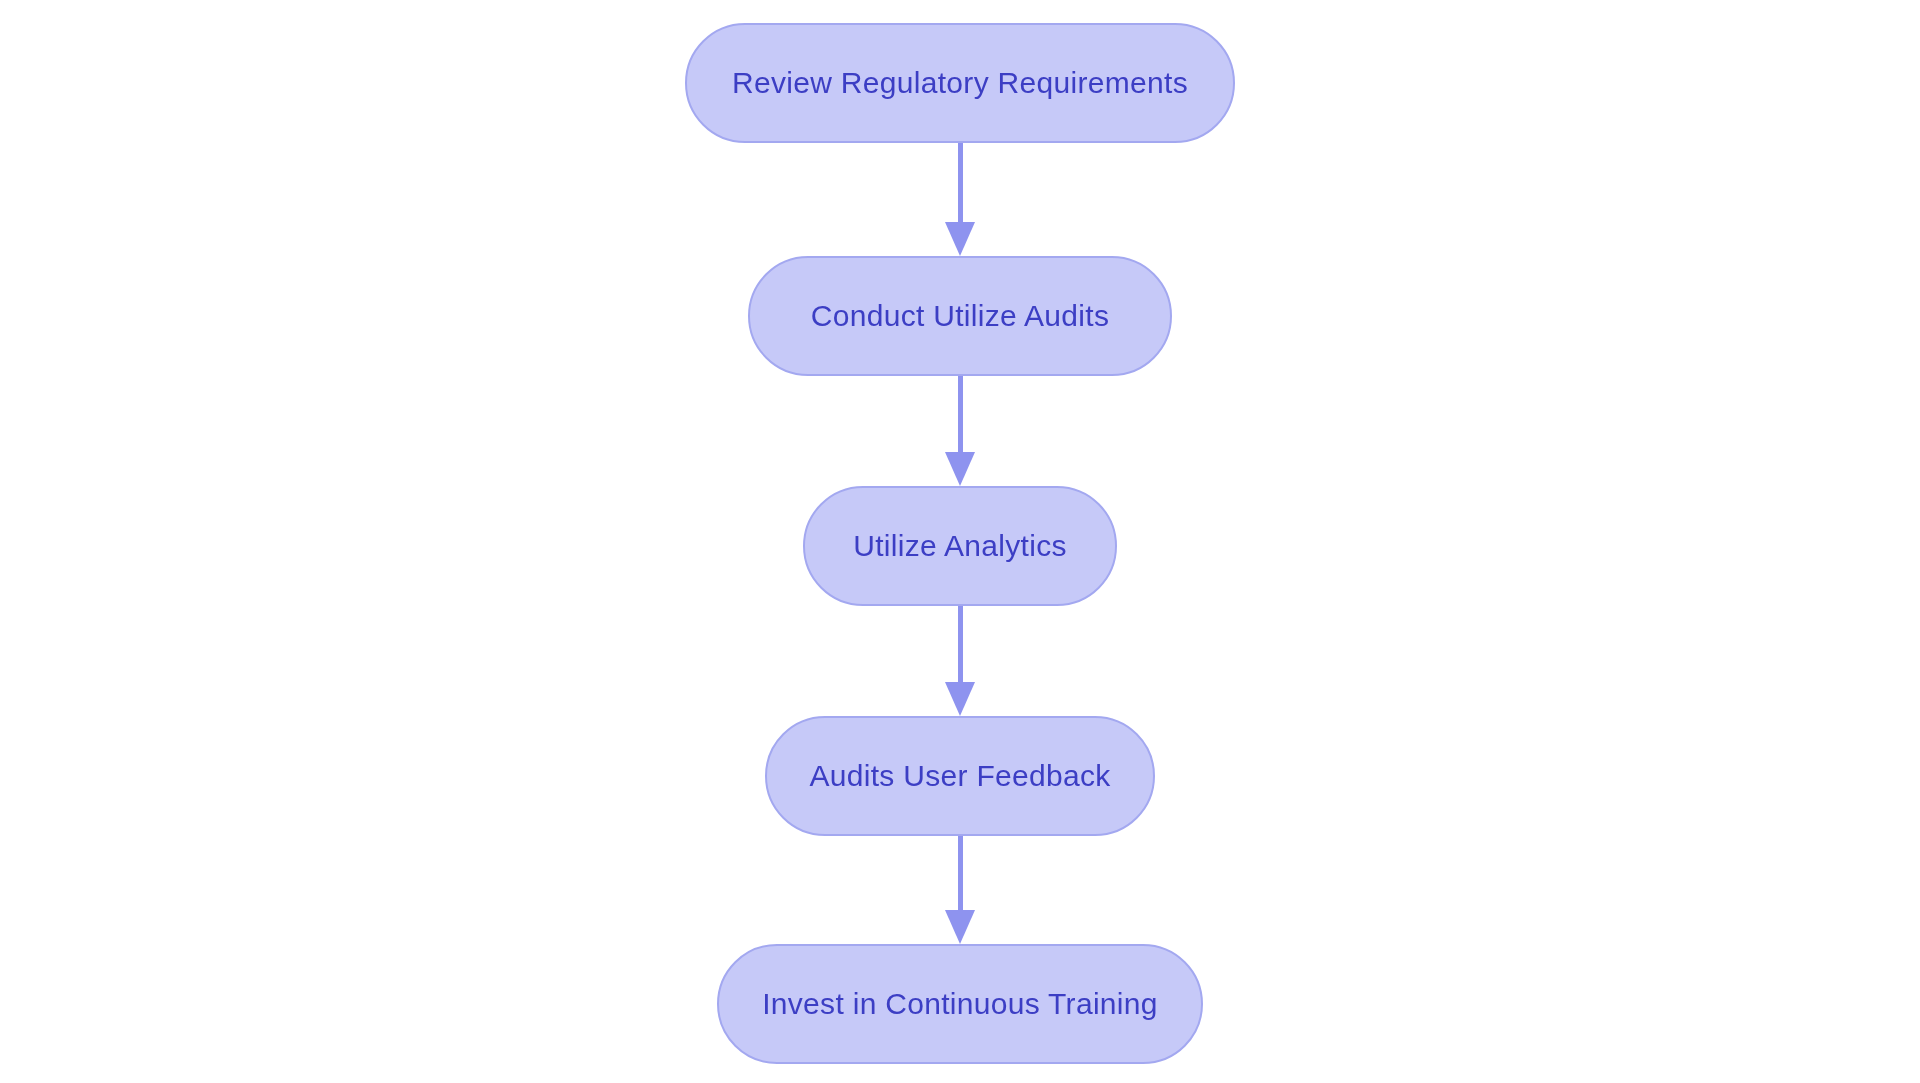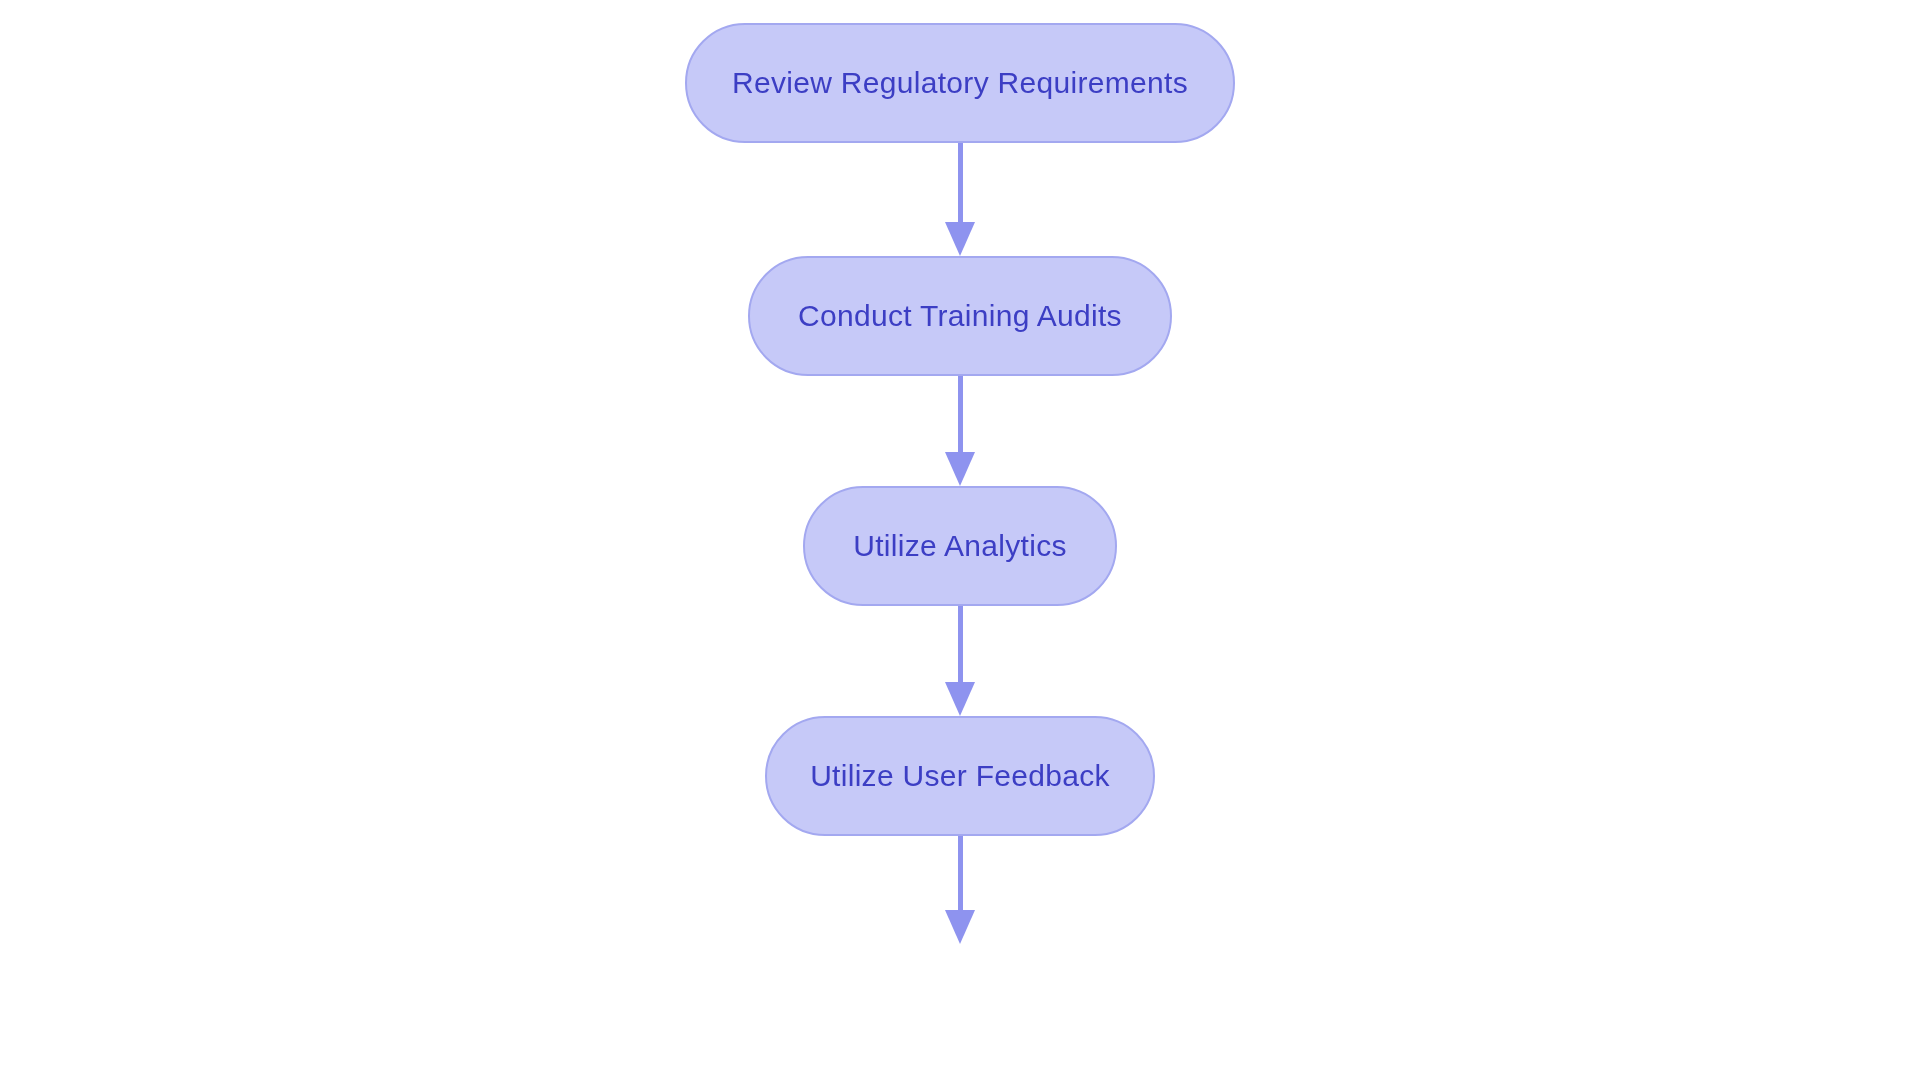--- a/index.html
+++ b/index.html
@@ -85,7 +85,7 @@
   </div>
 
   <div class="flow-node w1">
-    <span>Conduct Training Audits</span>
+    <span>Conduct Utilize Audits</span>
   </div>
 
   <div class="connector h1">

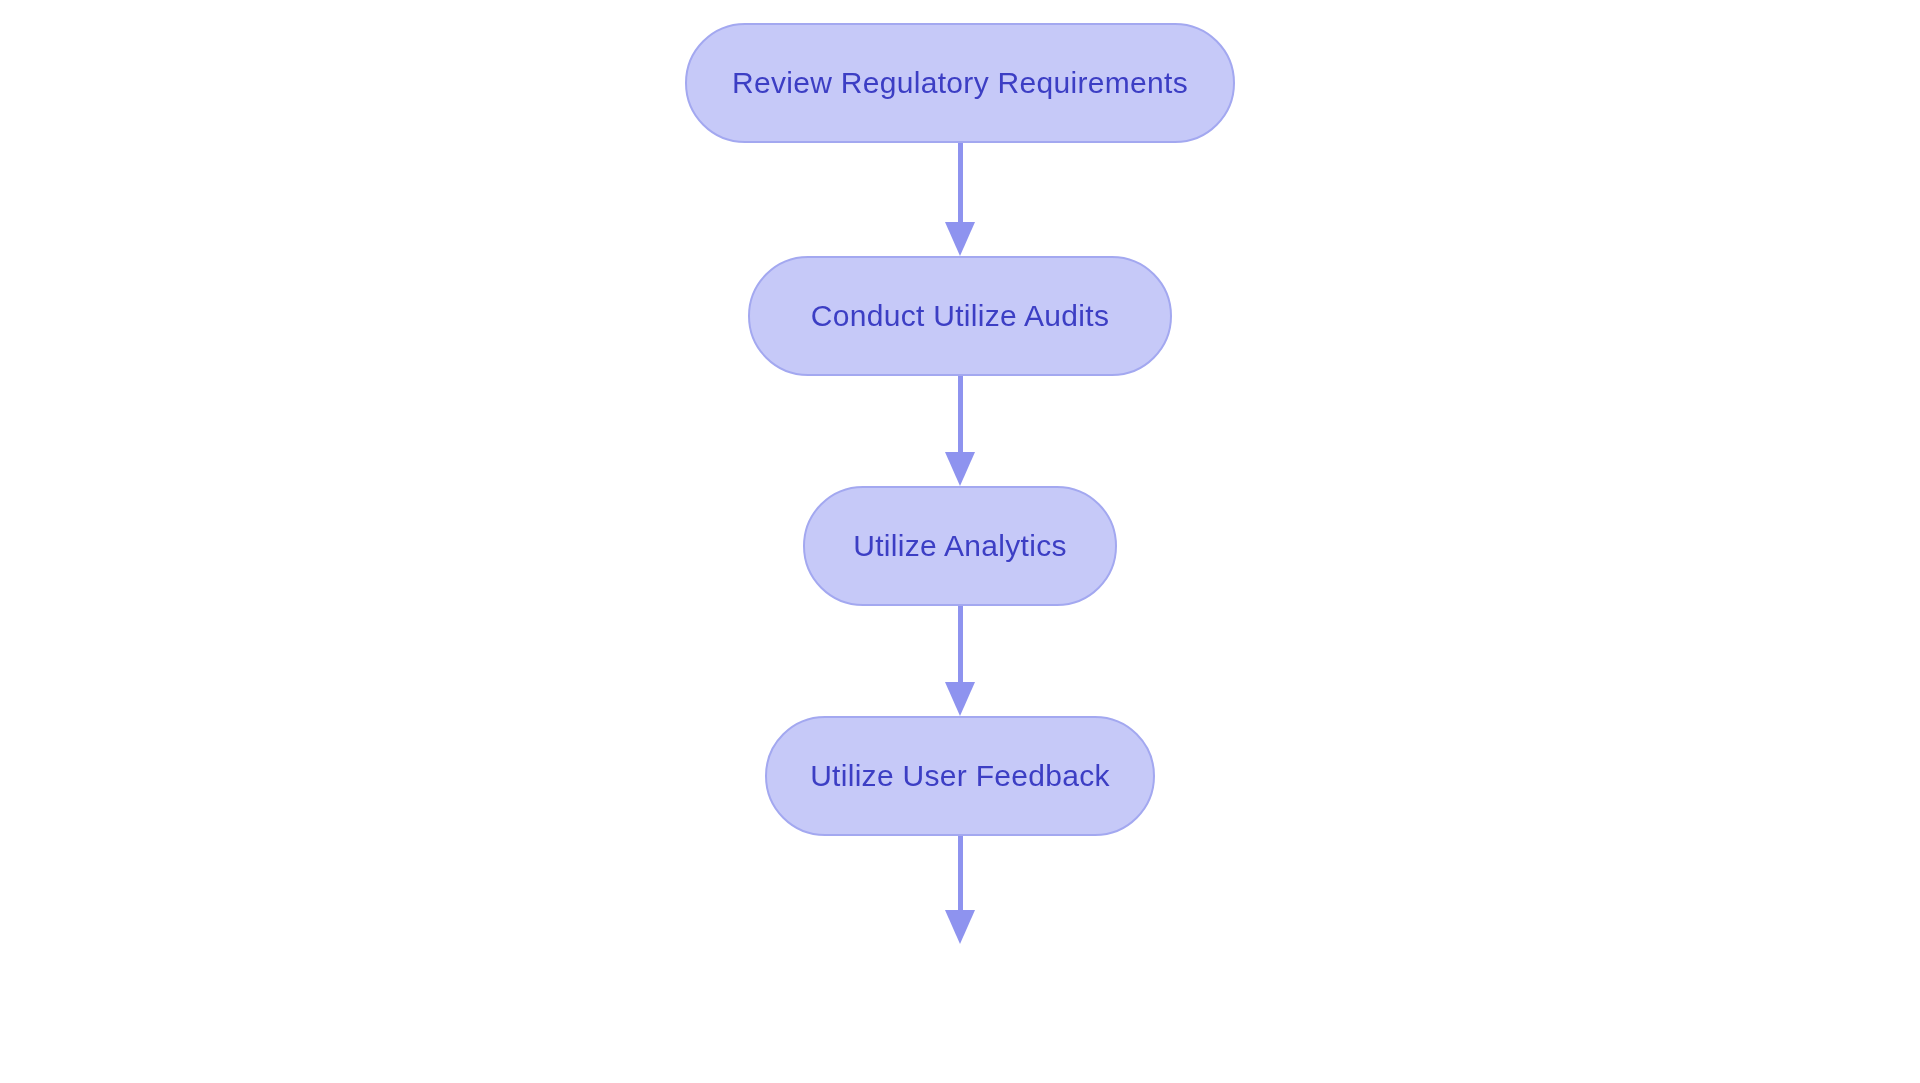--- a/index.html
+++ b/index.html
@@ -103,7 +103,7 @@
   </div>
 
   <div class="flow-node w3">
-    <span>Utilize User Feedback</span>
+    <span>Audits User Feedback</span>
   </div>
 
   <div class="connector h3">

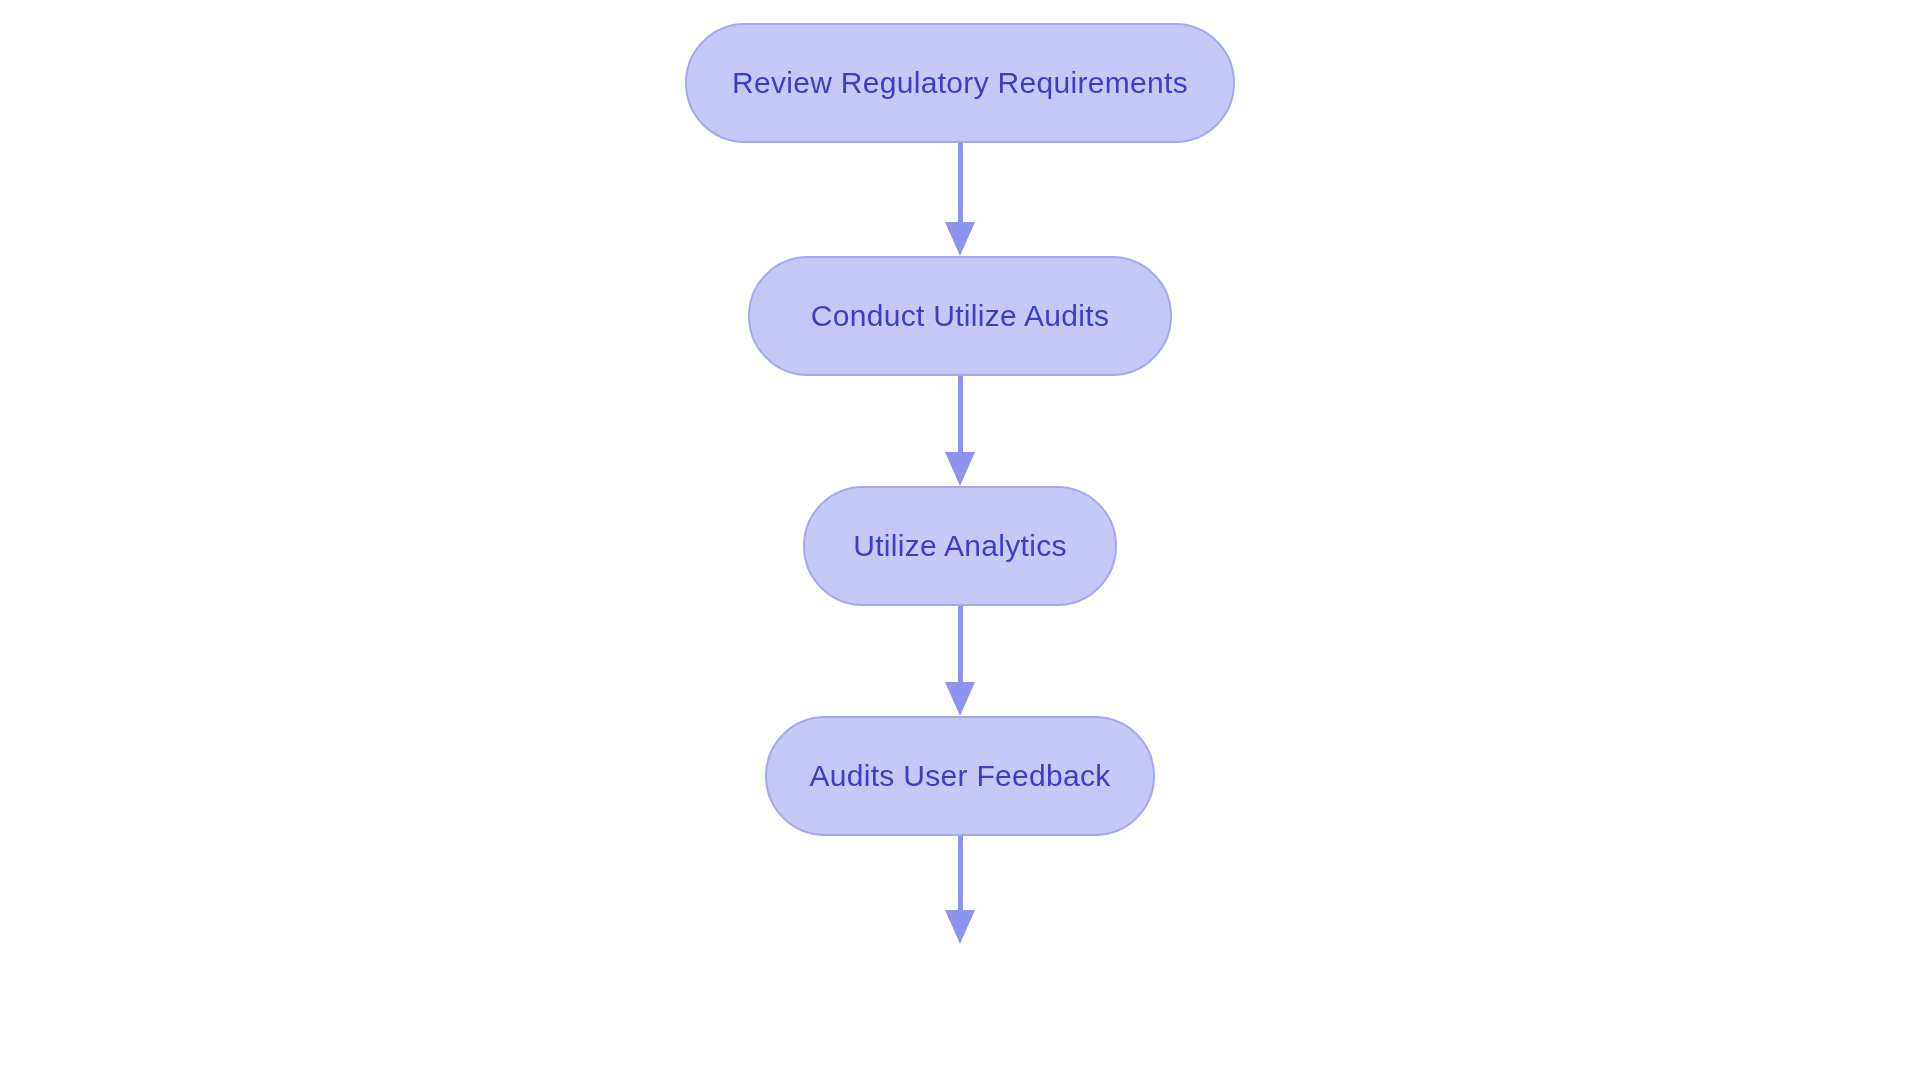--- a/index.html
+++ b/index.html
@@ -111,6 +111,9 @@
     <div class="head"></div>
   </div>
 
+  <div class="flow-node w4">
+    <span>Invest in Continuous Training</span>
+  </div>
 
 </div>
 

